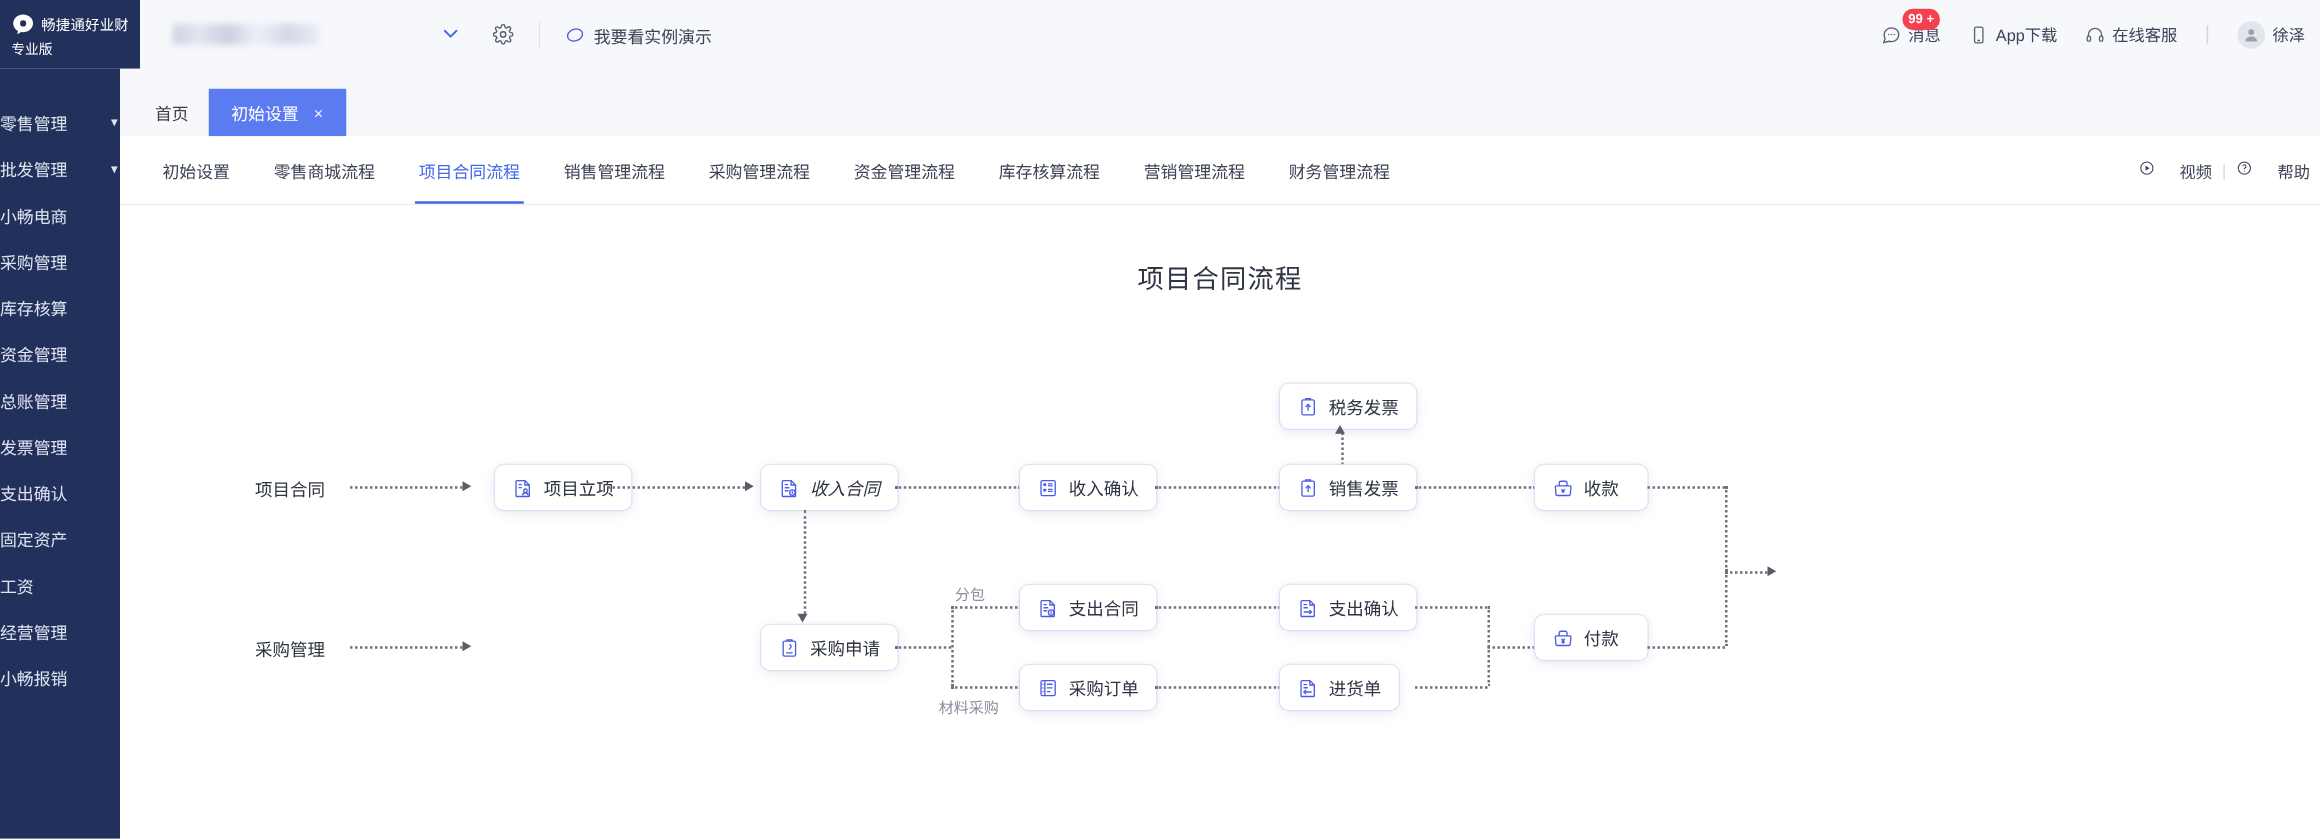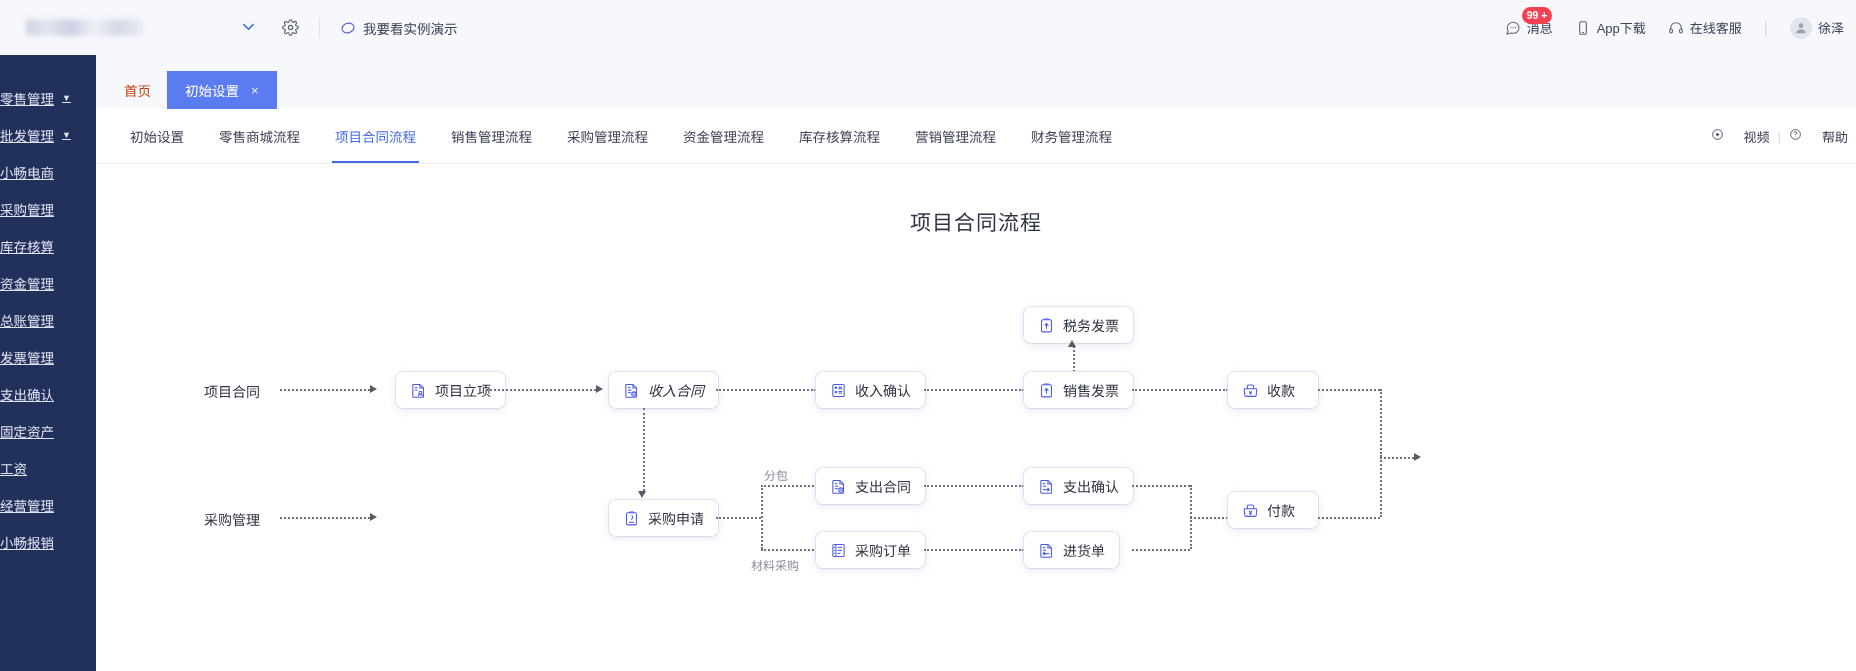--- a/index.html
+++ b/index.html
@@ -94,6 +94,18 @@
 
   <div class="topbar">
 
+    <div class="logo-box">
+      <div class="logo-row">
+        <span class="logo-mark">
+          <svg viewBox="0 0 24 24" width="19" height="19">
+            <path d="M12 2 C6.5 2 2 6 2 11 c0 3.2 1.9 6 4.8 7.7 L6 22 l4.2-2.3 c.6.1 1.2.15 1.8.15 5.5 0 10-4 10-9 S17.5 2 12 2 z" fill="#ffffff"></path>
+            <circle cx="12" cy="11" r="3.1" fill="#22305c"></circle>
+          </svg>
+        </span>
+        <span class="logo-text">畅捷通好业财</span>
+      </div>
+      <div class="logo-sub">专业版</div>
+    </div>
 
     <div class="org-area">
       <span class="org-blur"></span>

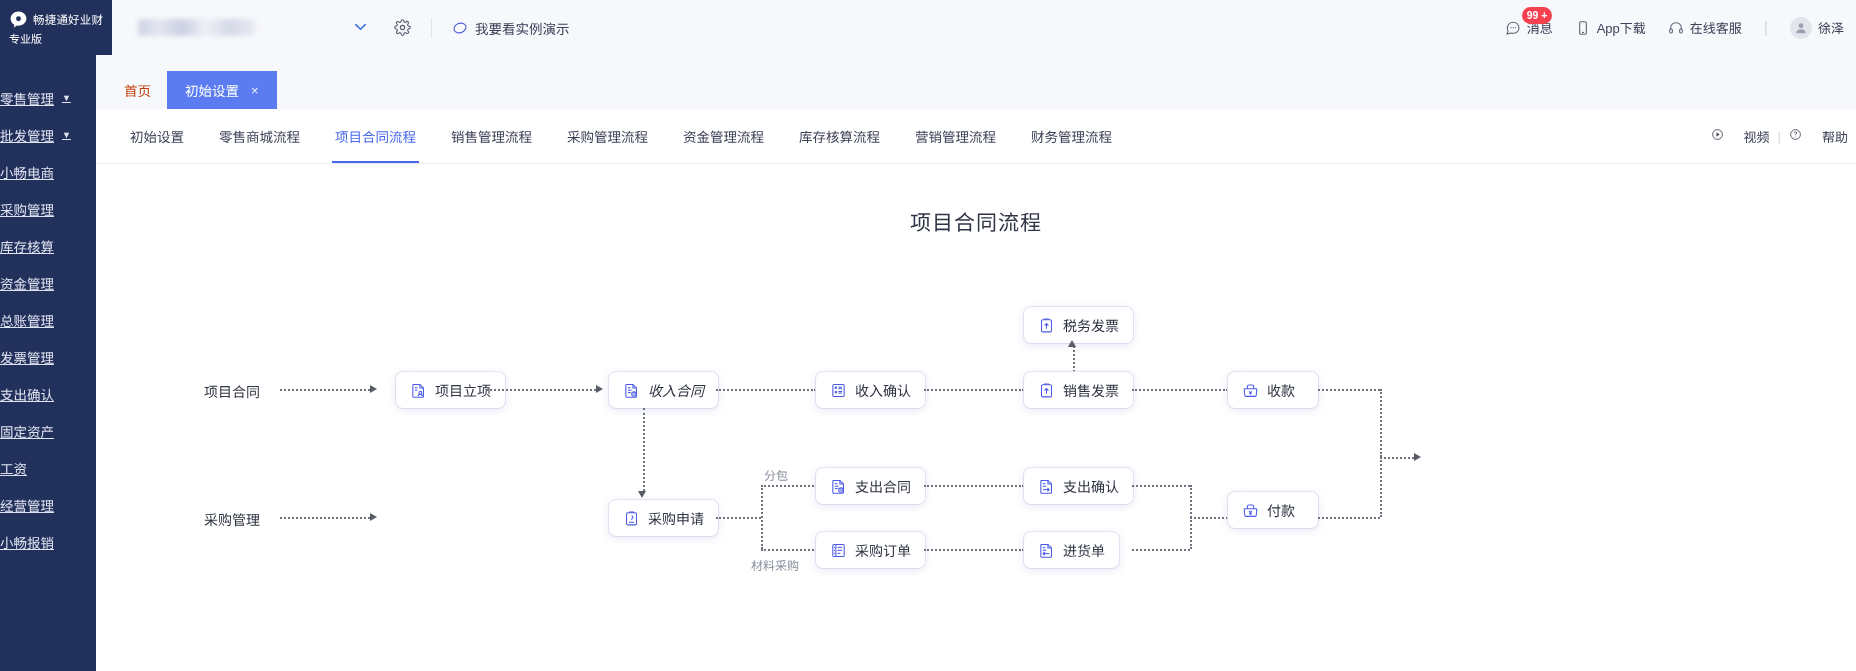--- a/index.html
+++ b/index.html
@@ -43,8 +43,8 @@
   
   .sidebar{position:absolute;left:0;top:55px;width:96px;height:616px;background:#22305c;
            padding-top:24px;box-sizing:border-box;}
-  .side-item{height:37px;display:flex;align-items:center;justify-content:flex-start;gap:8px;
-             color:#dfe3f0;font-size:13.5px;cursor:pointer;white-space:nowrap;text-decoration:underline;}
+  .side-item{height:37px;display:flex;align-items:center;justify-content:space-between;gap:8px;
+             color:#dfe3f0;font-size:13.5px;cursor:pointer;white-space:nowrap;}
   .side-item .caret{font-size:9px;color:#dfe3f0;}
 
   

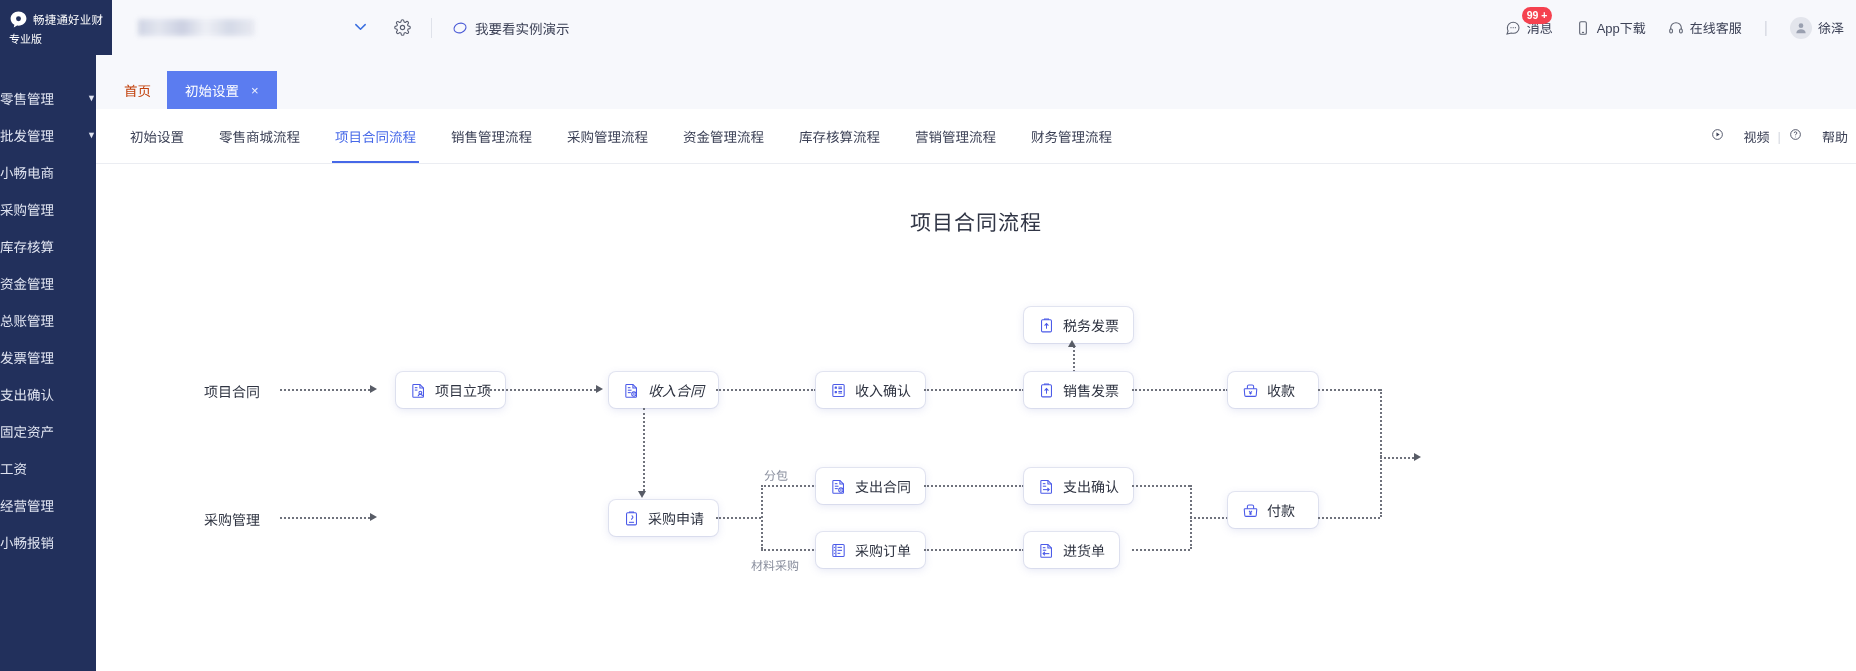--- a/index.html
+++ b/index.html
@@ -50,7 +50,7 @@
   
   .tabstrip{position:absolute;left:96px;top:55px;width:1760px;height:54px;background:#f7f8fc;
             display:flex;align-items:flex-end;}
-  .tab{height:38px;display:flex;align-items:center;padding:0 16px;font-size:13.5px;color:#c2410c;cursor:pointer;}
+  .tab{height:38px;display:flex;align-items:center;padding:0 16px;font-size:13.5px;color:#404040;cursor:pointer;}
   .tab.first{margin-left:12px;}
   .tab.active{background:#5b7cf0;color:#fff;padding:0 18px;}
   .tab .x{margin-left:12px;font-size:13px;opacity:.9;}

